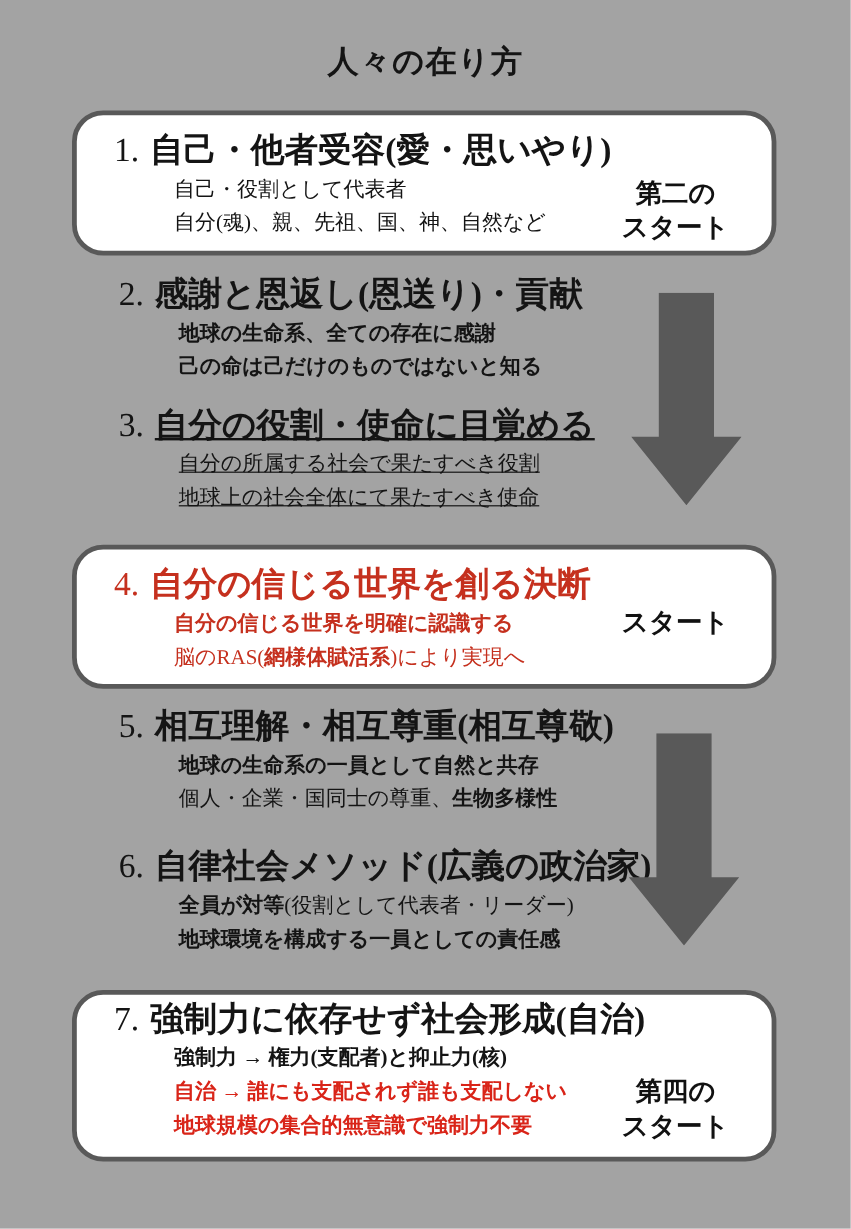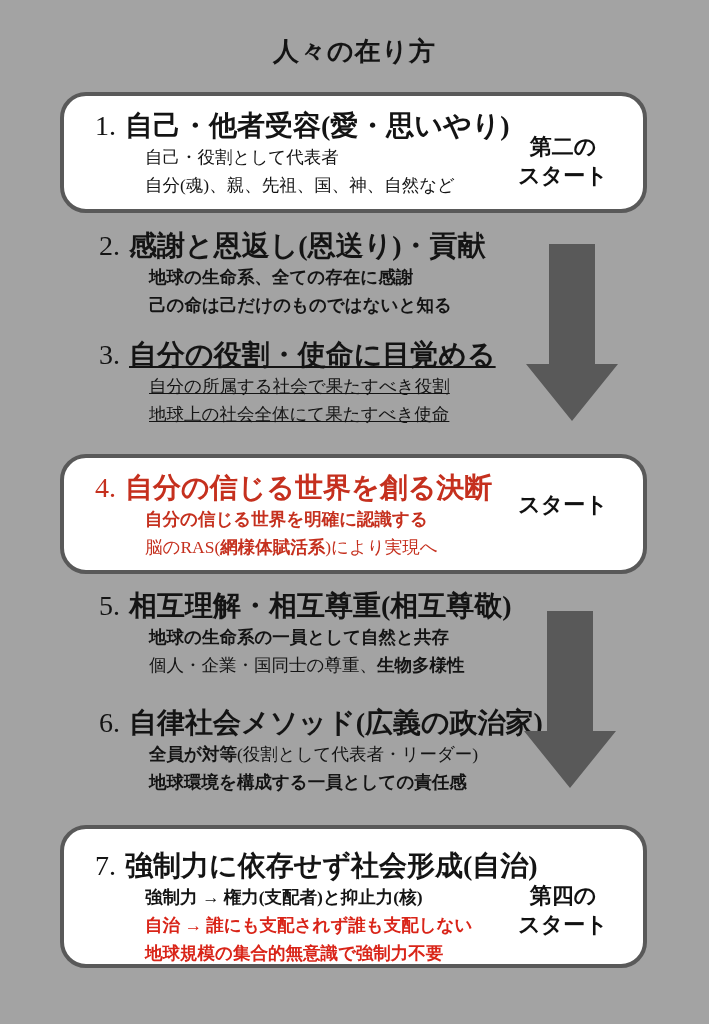--- a/index.html
+++ b/index.html
@@ -81,6 +81,7 @@
     font-size: 22px;
     line-height: 29px;
     color: #111111;
+    margin-top: 14px;
   }
   .box-1 .side-label { top: 36px; }
   .box-4 .side-label { top: 32px; }

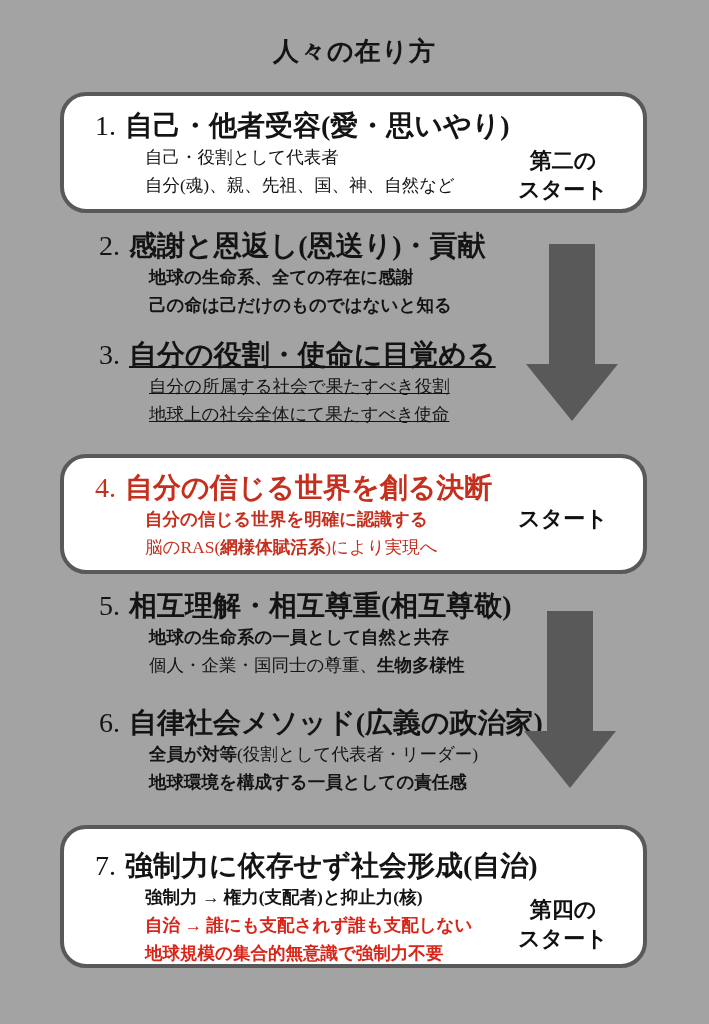--- a/index.html
+++ b/index.html
@@ -43,7 +43,7 @@
   .box-4 { top: 454px; height: 120px; }
   .box-7 { top: 825px; height: 143px; }
   .box .content { padding: 13px 0 0 31px; }
-  .box-7 .content { padding-top: 20px; }
+  .box-7 .content { padding-top: 4px; }
   .loose { position: absolute; left: 64px; width: 520px; }
   .loose-2 { top: 229px; }
   .loose-3 { top: 338px; text-decoration: underline; }

